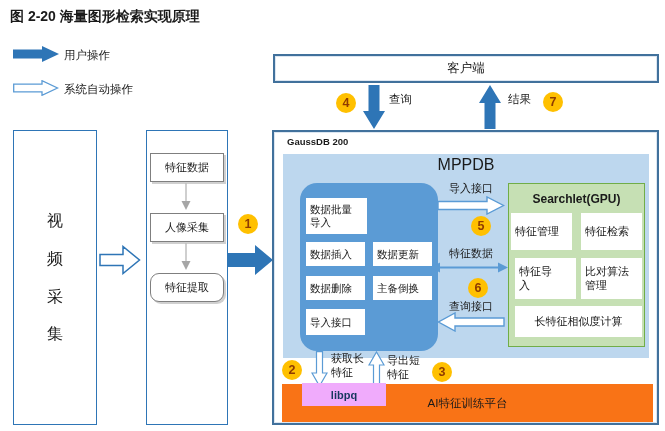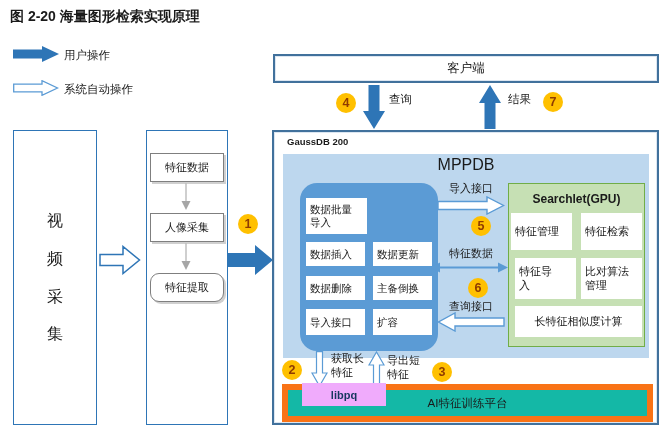--- a/index.html
+++ b/index.html
@@ -94,7 +94,6 @@
     <div class="cellw" style="left:6px;top:93px;width:59px;height:24px;">数据删除</div>
     <div class="cellw" style="left:73px;top:93px;width:59px;height:24px;">主备倒换</div>
     <div class="cellw" style="left:6px;top:126px;width:59px;height:26px;">导入接口</div>
-    <div class="cellw" style="left:73px;top:126px;width:59px;height:26px;">扩容</div>
   </div>
 
   <div class="abs green-box" style="left:508px;top:183px;width:137px;height:164px;box-sizing:border-box;">

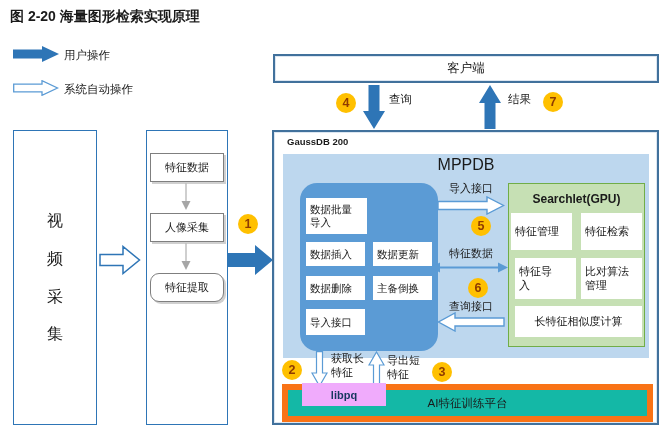--- a/index.html
+++ b/index.html
@@ -140,7 +140,7 @@
 特征</div>
   <div class="abs badge" style="left:432px;top:362px;">3</div>
 
-  <div class="abs center" style="left:282px;top:384px;width:371px;height:38px;background:#14b8a6;border:6px solid #f97316;box-sizing:border-box;font-size:11.5px;">
+  <div class="abs center" style="left:282px;top:384px;width:371px;height:38px;background:#f97316;border:1px solid #f97316;box-sizing:border-box;font-size:11.5px;">
     <span>AI特征训练平台</span>
   </div>
   <div class="abs center" style="left:302px;top:383px;width:84px;height:23px;background:#f0abfc;font-size:11px;font-weight:bold;color:#17375E;">

